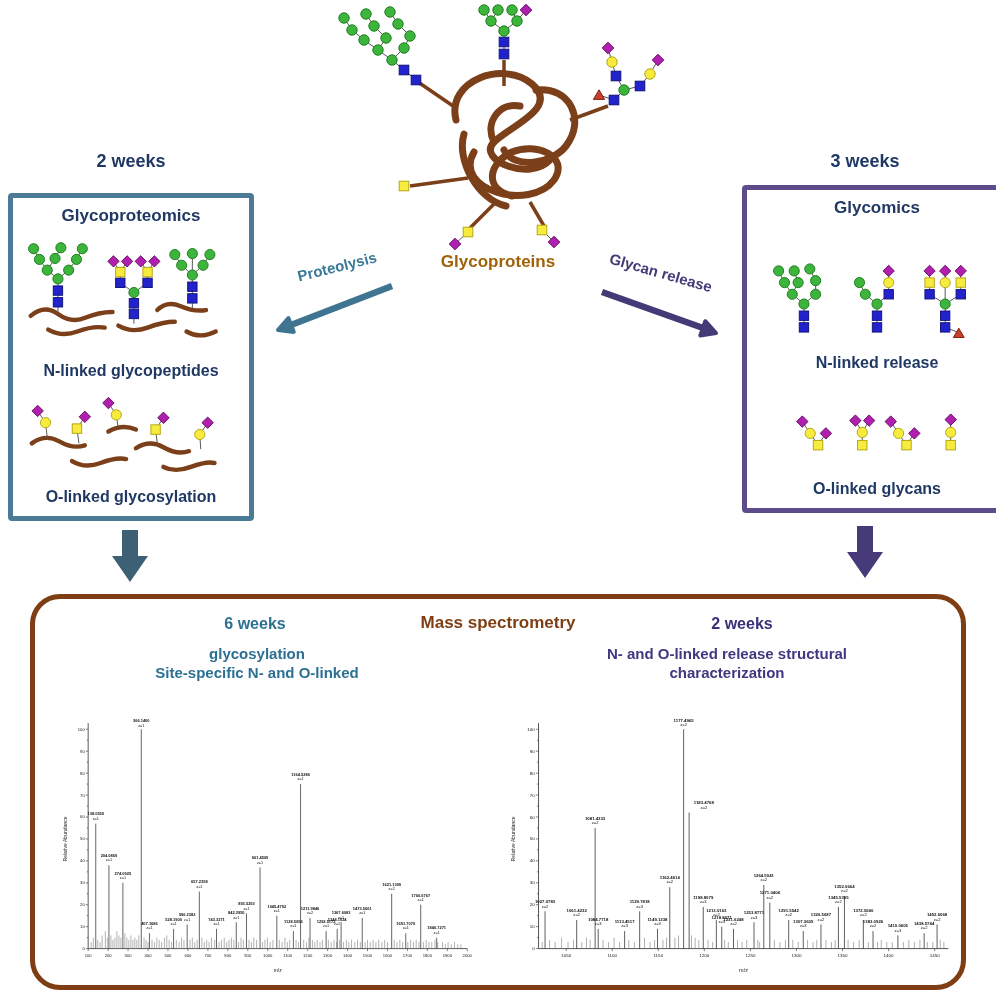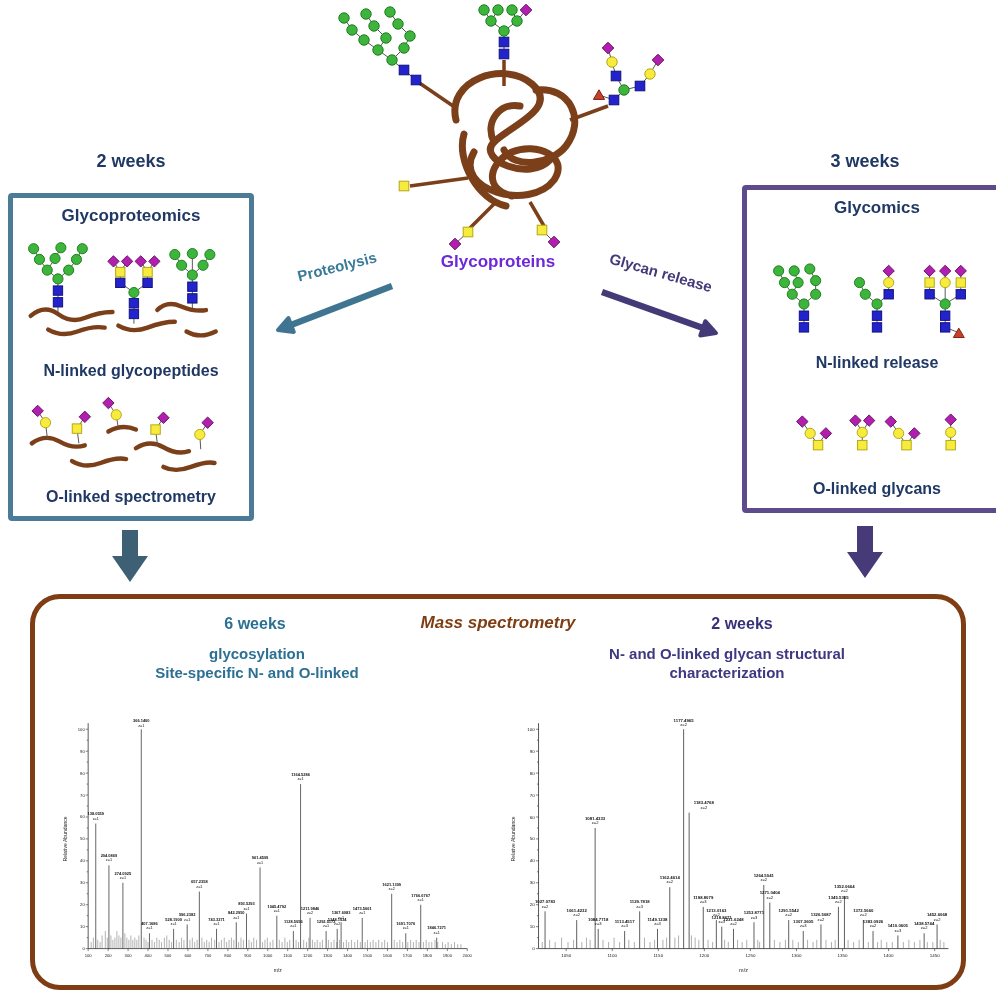--- a/index.html
+++ b/index.html
@@ -17,7 +17,7 @@
   .draw   { width:226px; height:112px; }
   .draw.o { height:84px; }
   .lbl-glycoproteins { position:absolute; left:398px; top:252px; width:200px; text-align:center;
-                       font-size:17px; font-weight:bold; color:#6d28d9; }
+                       font-size:17px; font-weight:bold; color:#a16207; }
   .lbl-proteolysis { position:absolute; left:272px; top:258px; width:130px; text-align:center;
                      font-size:15px; font-weight:bold; color:#3a7b99; transform:rotate(-14deg); }
   .lbl-release { position:absolute; left:588px; top:264px; width:146px; text-align:center;

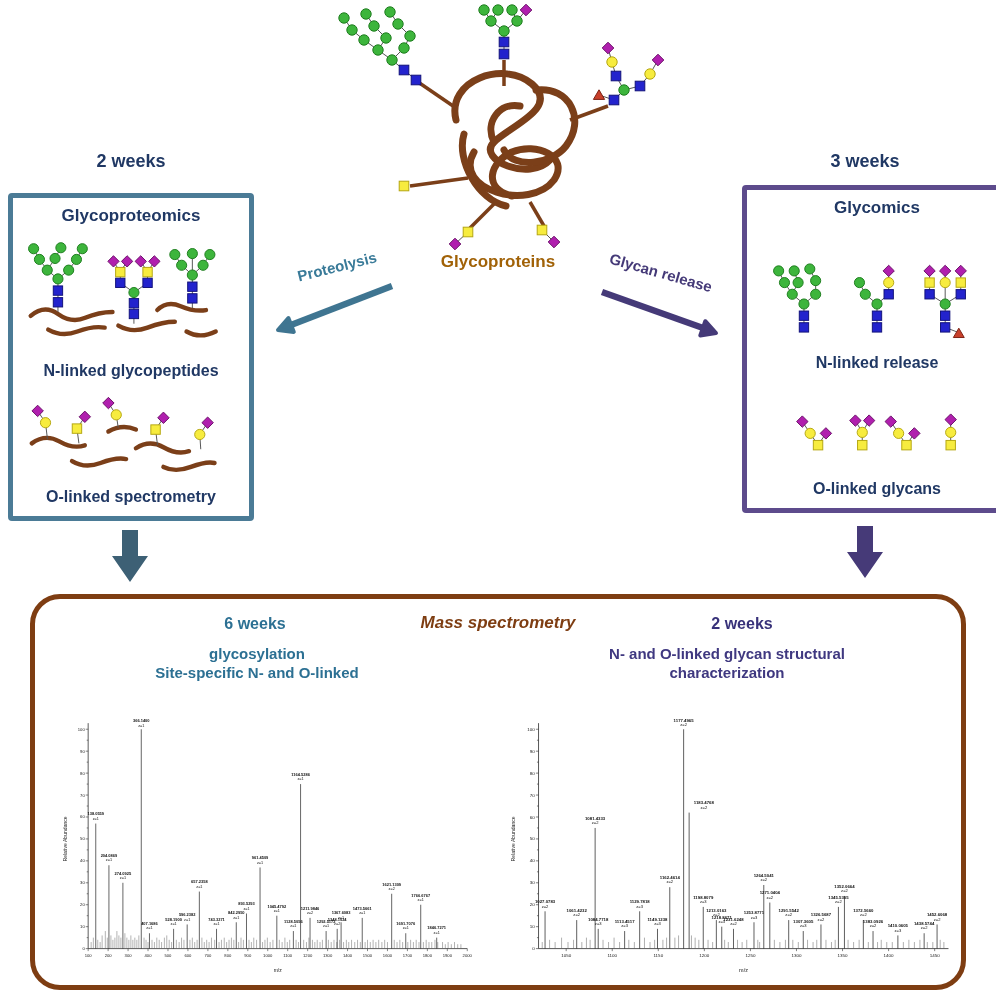--- a/index.html
+++ b/index.html
@@ -273,7 +273,7 @@
           <use href="#sym-md" x="193" y="31"></use>
       </g>
     </svg>
-    <div class="box-label">O-linked spectrometry</div>
+    <div class="box-label">O-linked glycosylation</div>
   </div>
 
   <div class="box box-purple" style="left:742px;top:185px;width:270px;height:328px">

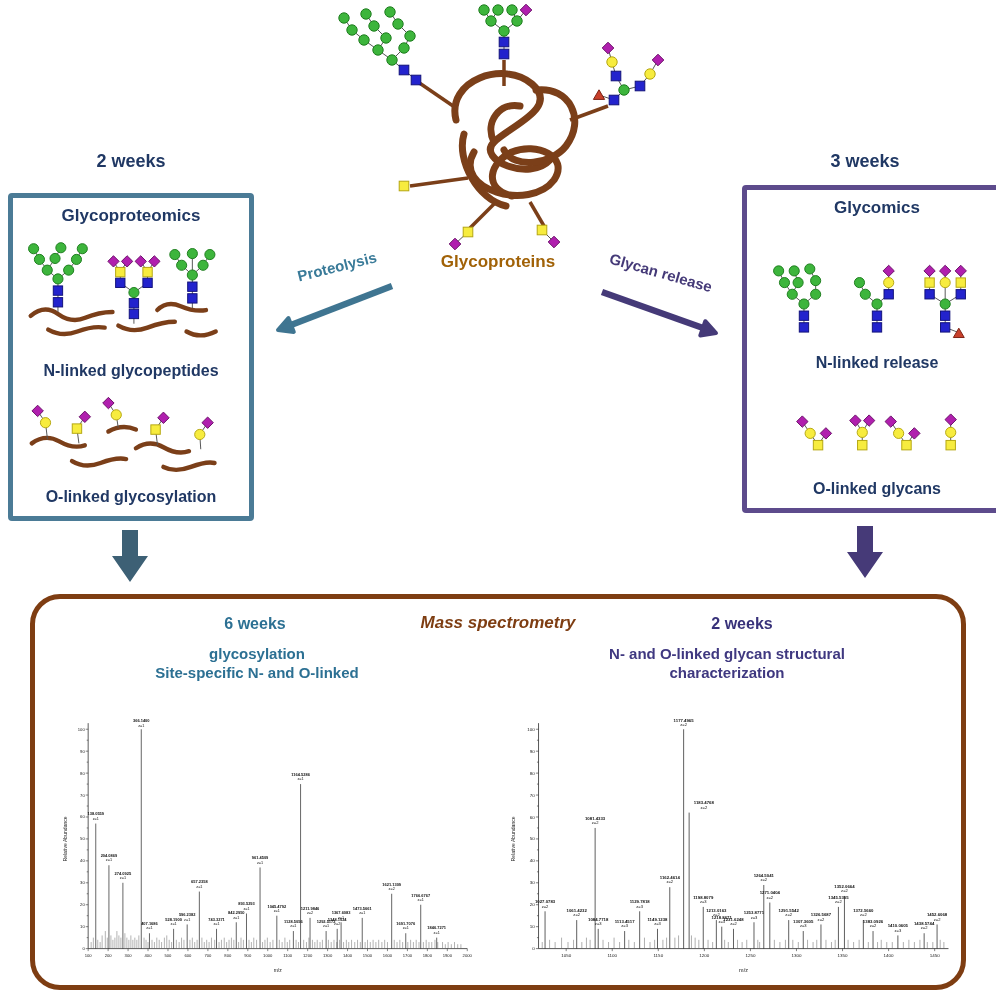--- a/index.html
+++ b/index.html
@@ -25,7 +25,7 @@
   .bottom-box { position:absolute; left:30px; top:594px; width:936px; height:396px;
                 border:5px solid #7e3d12; border-radius:30px; background:#fff; }
   .ms-title  { position:absolute; left:0; top:14px; width:100%; text-align:center;
-               font-size:17px; font-weight:bold; color:#7e3d12;font-style:italic; }
+               font-size:17px; font-weight:bold; color:#7e3d12; }
   .dur-left  { position:absolute; left:120px; top:16px; width:200px; text-align:center;
                font-size:16px; font-weight:bold; color:#2c7093; }
   .dur-right { position:absolute; left:607px; top:16px; width:200px; text-align:center;

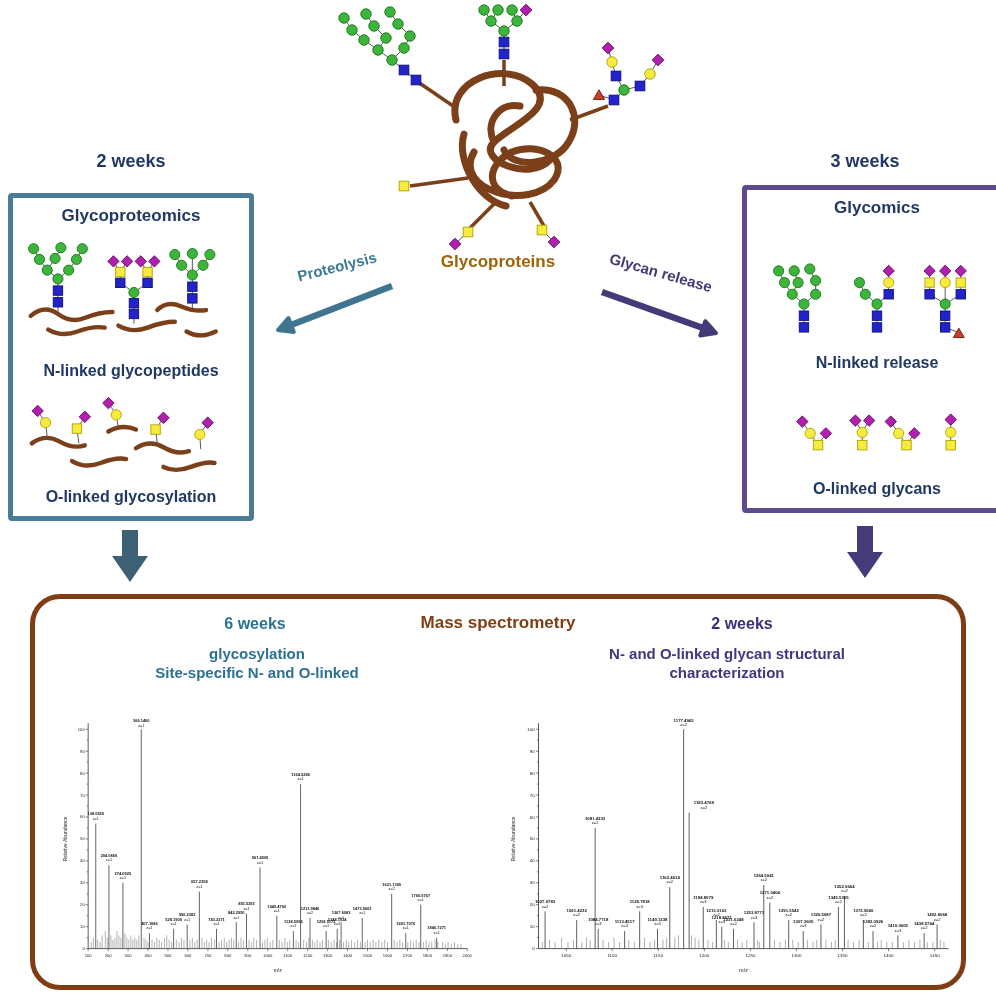--- a/index.html
+++ b/index.html
@@ -392,7 +392,7 @@
       <div>Site-specific N- and O-linked</div>
     </div>
     <div class="sub-right">
-      <div>N- and O-linked glycan structural</div>
+      <div>N- and O-linked release structural</div>
       <div>characterization</div>
     </div>
     <svg class="spectrum" style="left:24px;width:418px" viewBox="0 0 430 258" preserveAspectRatio="none">

